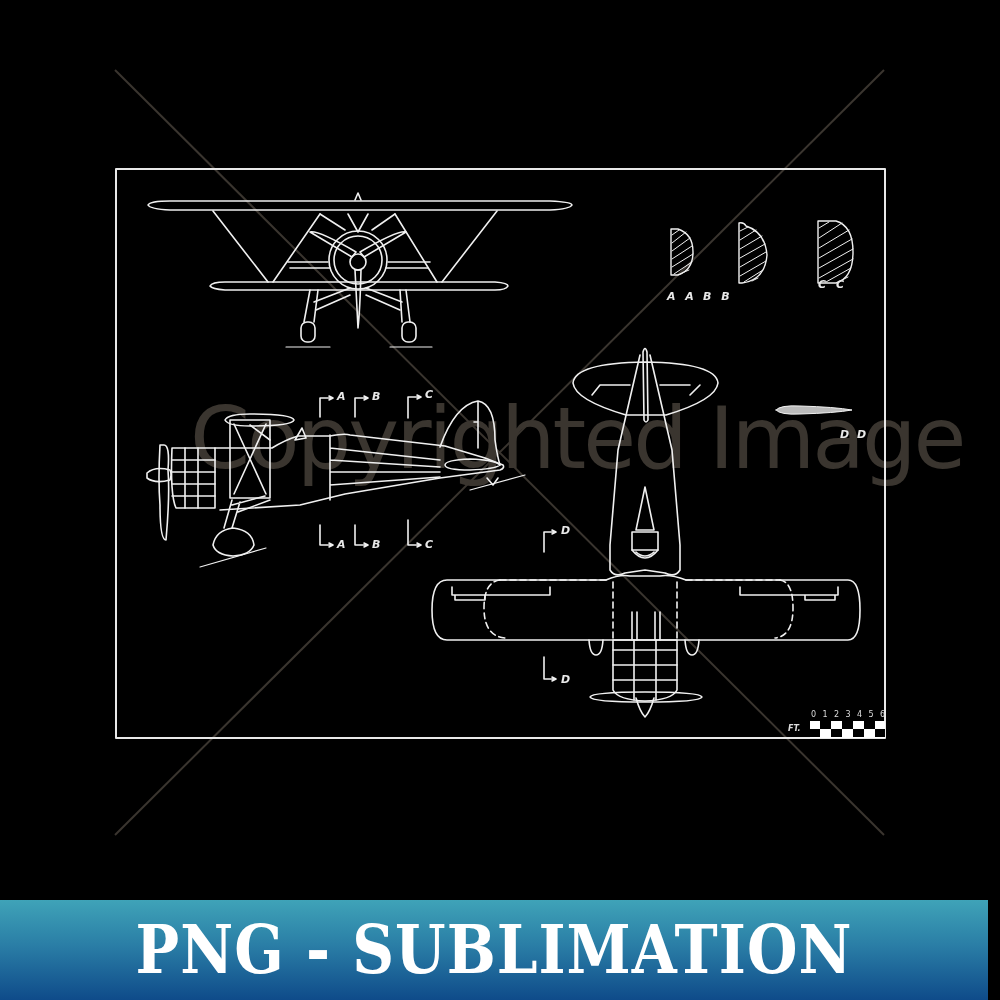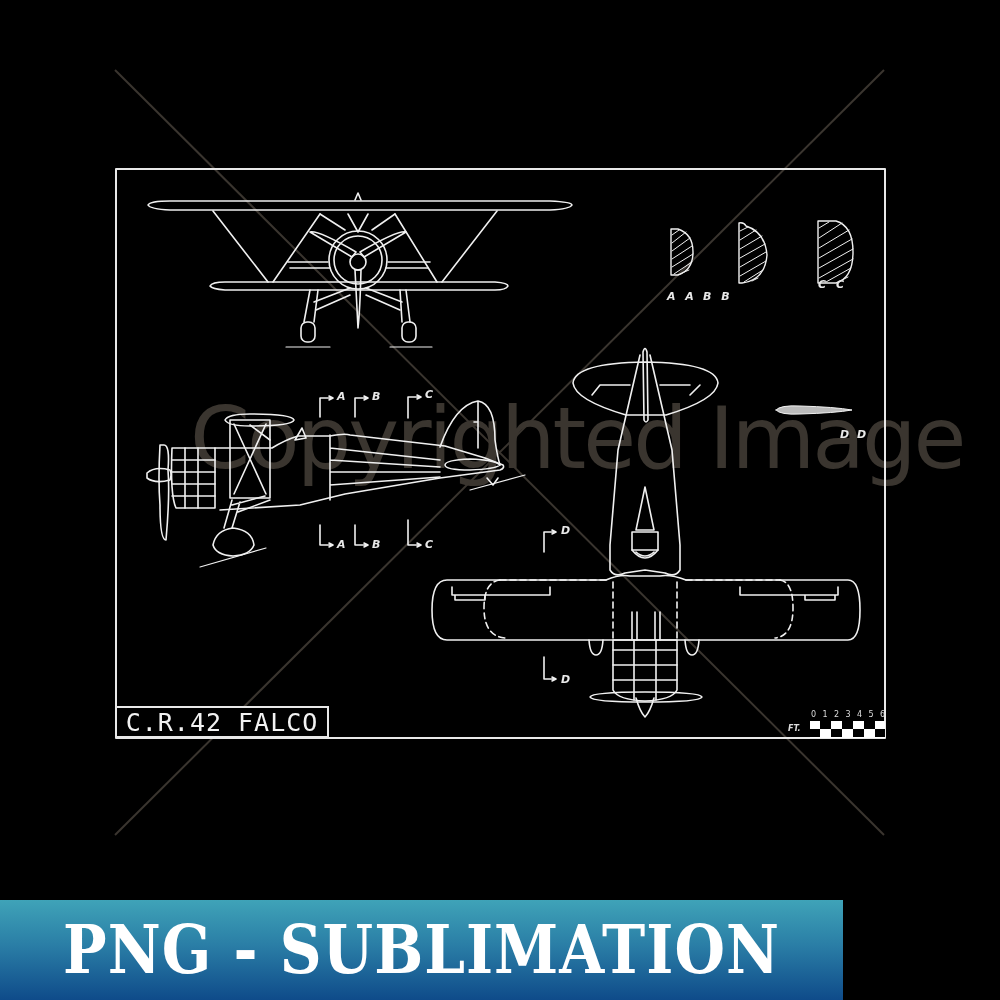--- a/index.html
+++ b/index.html
@@ -178,7 +178,6 @@
   <span class="sec-label" style="left:818px;top:278px;letter-spacing:3px">C C</span>
   <span class="sec-label" style="left:840px;top:428px;letter-spacing:2px">D D</span>
 
-  <div class="title-box">C.R.42 FALCO</div>
 
   <div class="scale-nums">
     <span>0</span>

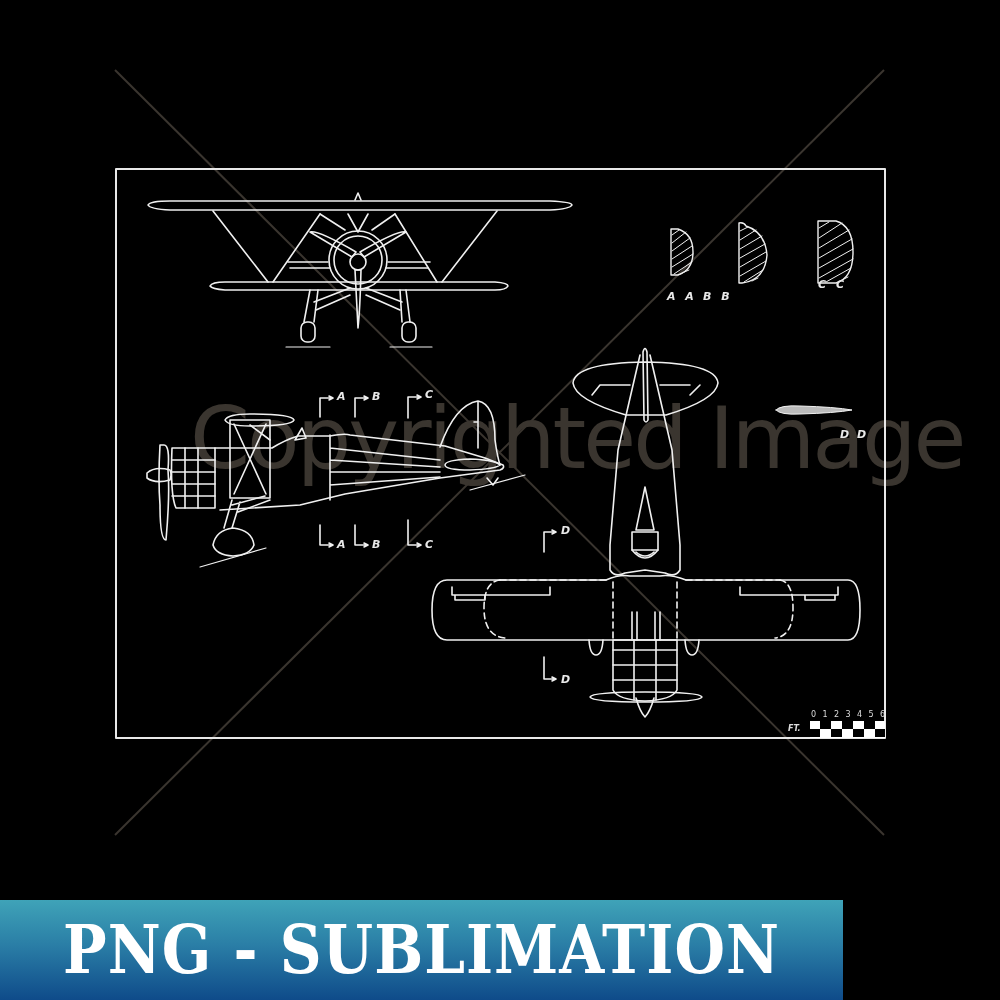--- a/index.html
+++ b/index.html
@@ -11,7 +11,7 @@
   .sec-label { position: absolute; color: #e8e8e8; font-family: "DejaVu Sans", sans-serif; font-size: 11px; z-index: 3; font-style: italic; font-weight: bold; }
   .scale-nums { position: absolute; left: 811px; top: 710px; width: 74px; display: flex; justify-content: space-between; color: #ddd; font-size: 8px; font-family: "DejaVu Sans", sans-serif; z-index: 3; }
   .scale-unit { position: absolute; left: 788px; top: 724px; color: #ddd; font-size: 8px; font-style: italic; font-weight: bold; z-index: 3; }
-  .banner { position: absolute; left: 0; top: 900px; width: 843px; height: 100px; background: linear-gradient(#3fa3b8 0%, #2a7ea6 45%, #0f4b8a 100%); display: flex; align-items: center; justify-content: center; }
+  .banner { position: absolute; left: 0; top: 900px; width: 988px; height: 100px; background: linear-gradient(#3fa3b8 0%, #2a7ea6 45%, #0f4b8a 100%); display: flex; align-items: center; justify-content: center; }
   .banner-text { color: #fff; font-family: "DejaVu Serif", serif; font-weight: bold; font-size: 58px; letter-spacing: 1px; transform: scaleY(1.15); }
 </style>
 </head>

